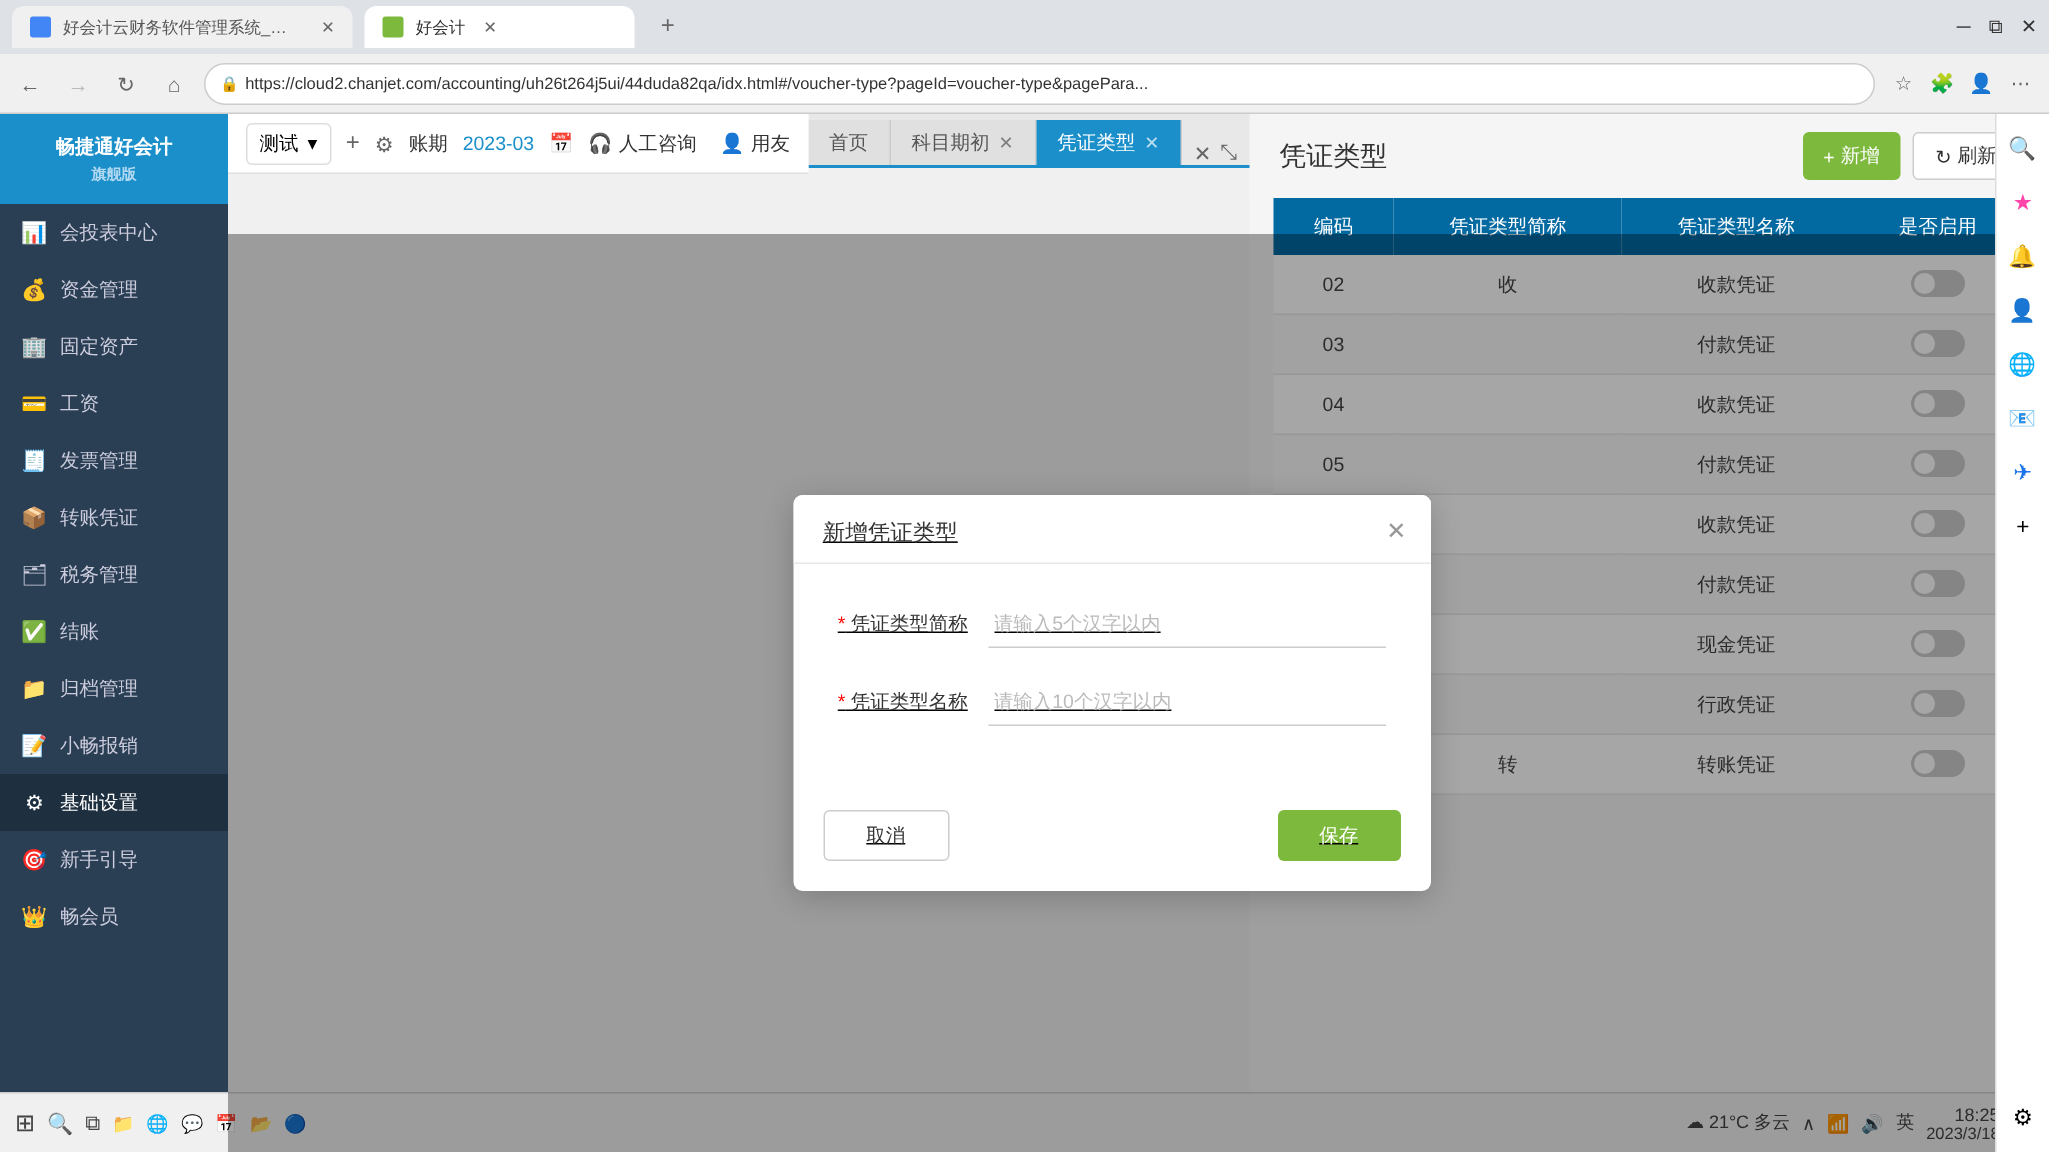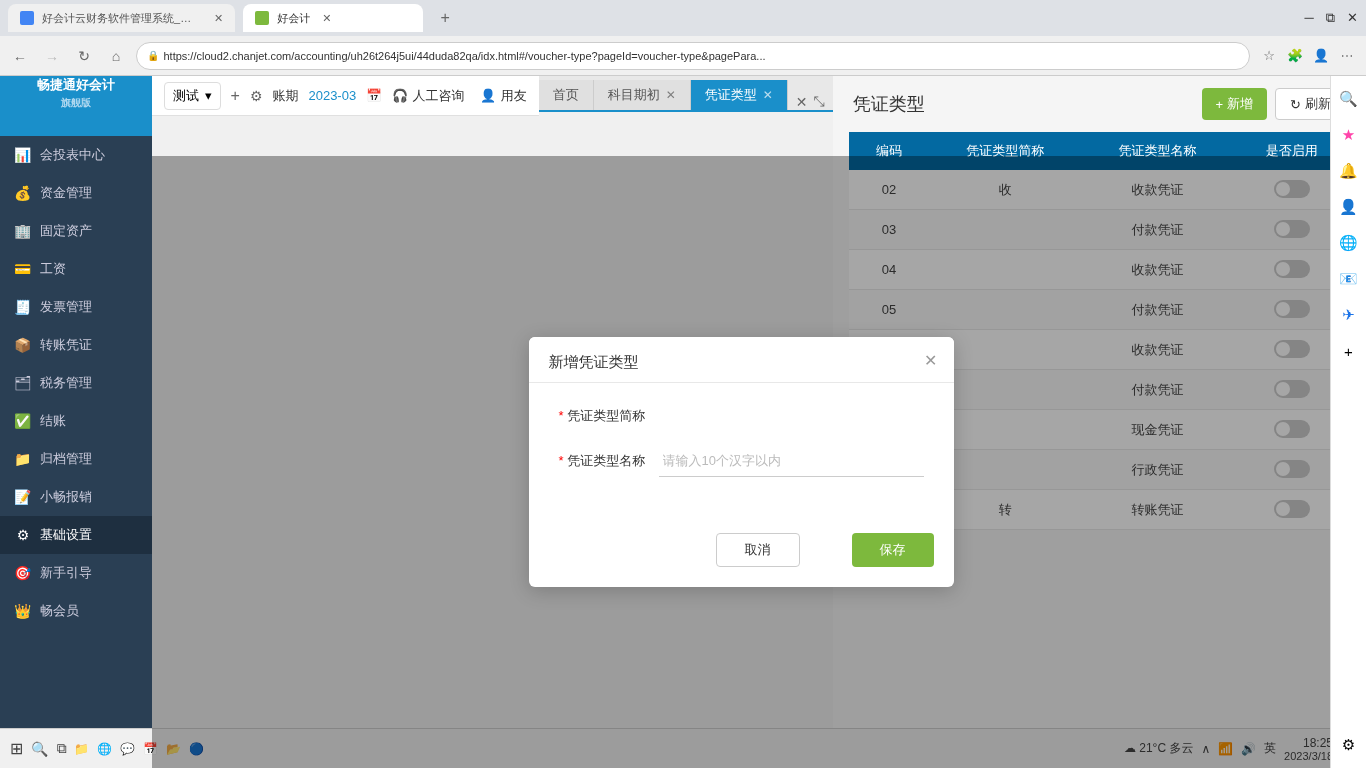--- a/index.html
+++ b/index.html
@@ -34,7 +34,7 @@
       width: 152px; background: #2a3f54; height: 100%; display: flex; flex-direction: column; color: #ccc; flex-shrink: 0;
     }
     .sidebar-logo {
-      height: 60px; background: #1a8fca; display: flex; align-items: center; justify-content: flex-start; flex-direction: column; color: #fff; font-size: 13px; font-weight: bold;
+      height: 60px; background: #1a8fca; display: flex; align-items: center; justify-content: center; flex-direction: column; color: #fff; font-size: 13px; font-weight: bold;
     }
     .sidebar-logo-sub { font-size: 10px; color: #b0d8f0; margin-top: 2px; }
     .sidebar-item {

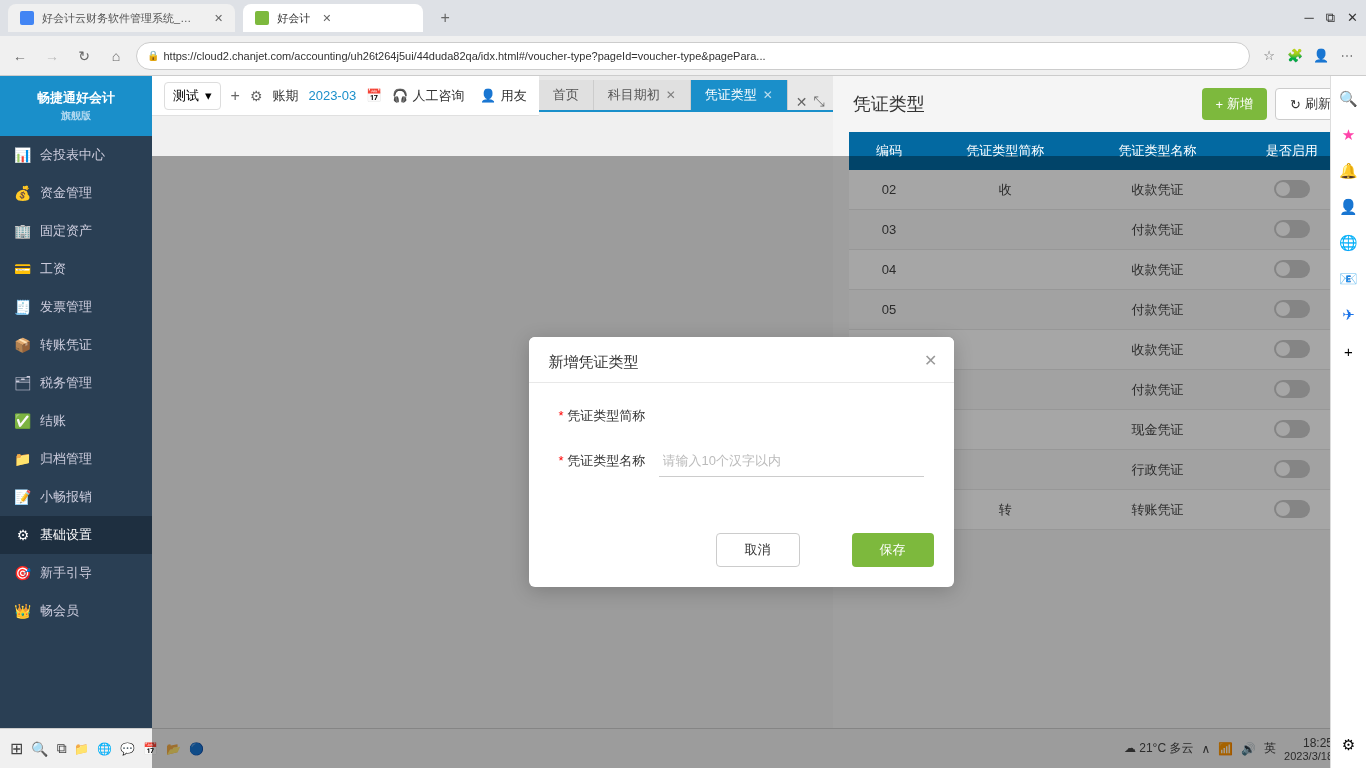--- a/index.html
+++ b/index.html
@@ -108,6 +108,7 @@
     .modal {
       background: #fff; border-radius: 6px; width: 425px; box-shadow: 0 4px 20px rgba(0,0,0,0.2);
       overflow: hidden;
+      text-decoration: underline;
     }
     .modal-header {
       background: #fff; padding: 16px 20px 10px; border-bottom: 1px solid #e8e8e8; font-size: 15px; font-weight: 500; color: #333; position: relative;

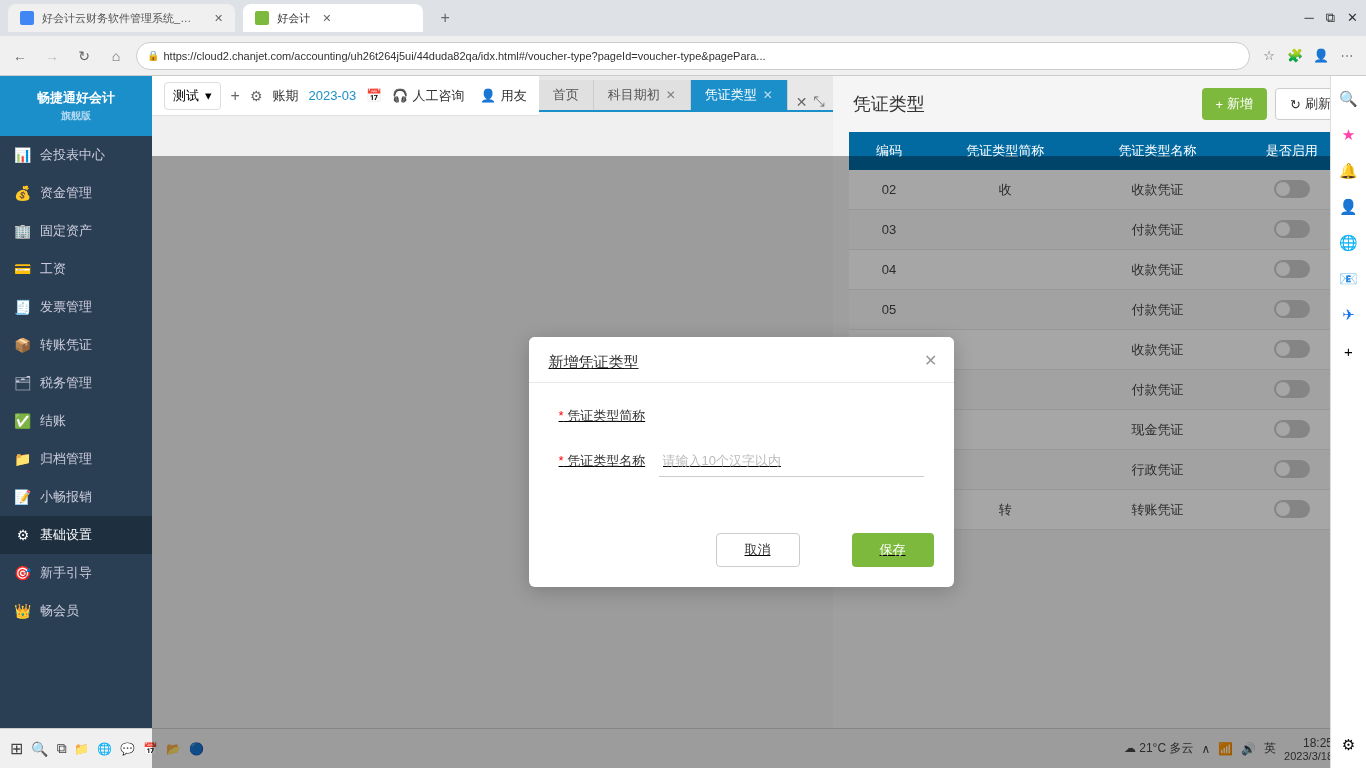--- a/index.html
+++ b/index.html
@@ -434,6 +434,7 @@
               <span style="color:red;">*</span>
               凭证类型简称
             </label>
+            <input class="form-input" type="text" placeholder="请输入5个汉字以内" style="">
           </div>
           <div class="form-row">
             <label class="form-label">

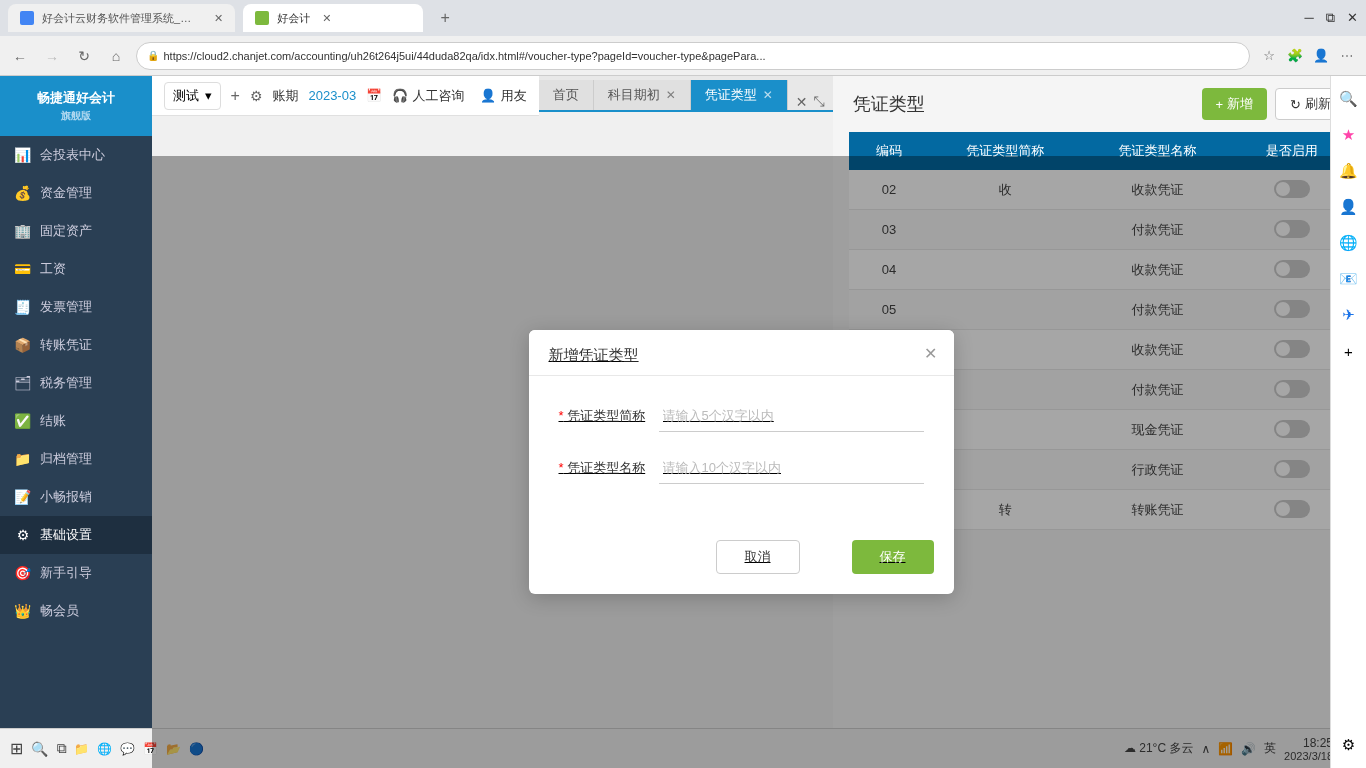--- a/index.html
+++ b/index.html
@@ -122,7 +122,7 @@
     }
     .form-input::placeholder { color: #bbb; }
     .modal-footer {
-      padding: 12px 20px 20px; display: flex; justify-content: flex-end; gap: 13px;
+      padding: 12px 20px 20px; display: flex; justify-content: space-between; gap: 13px;
     }
     .btn-cancel {
       border: 1px solid #ccc; background: #fff; color: #333; border-radius: 4px; padding: 7px 28px; cursor: pointer; font-size: 13px;

